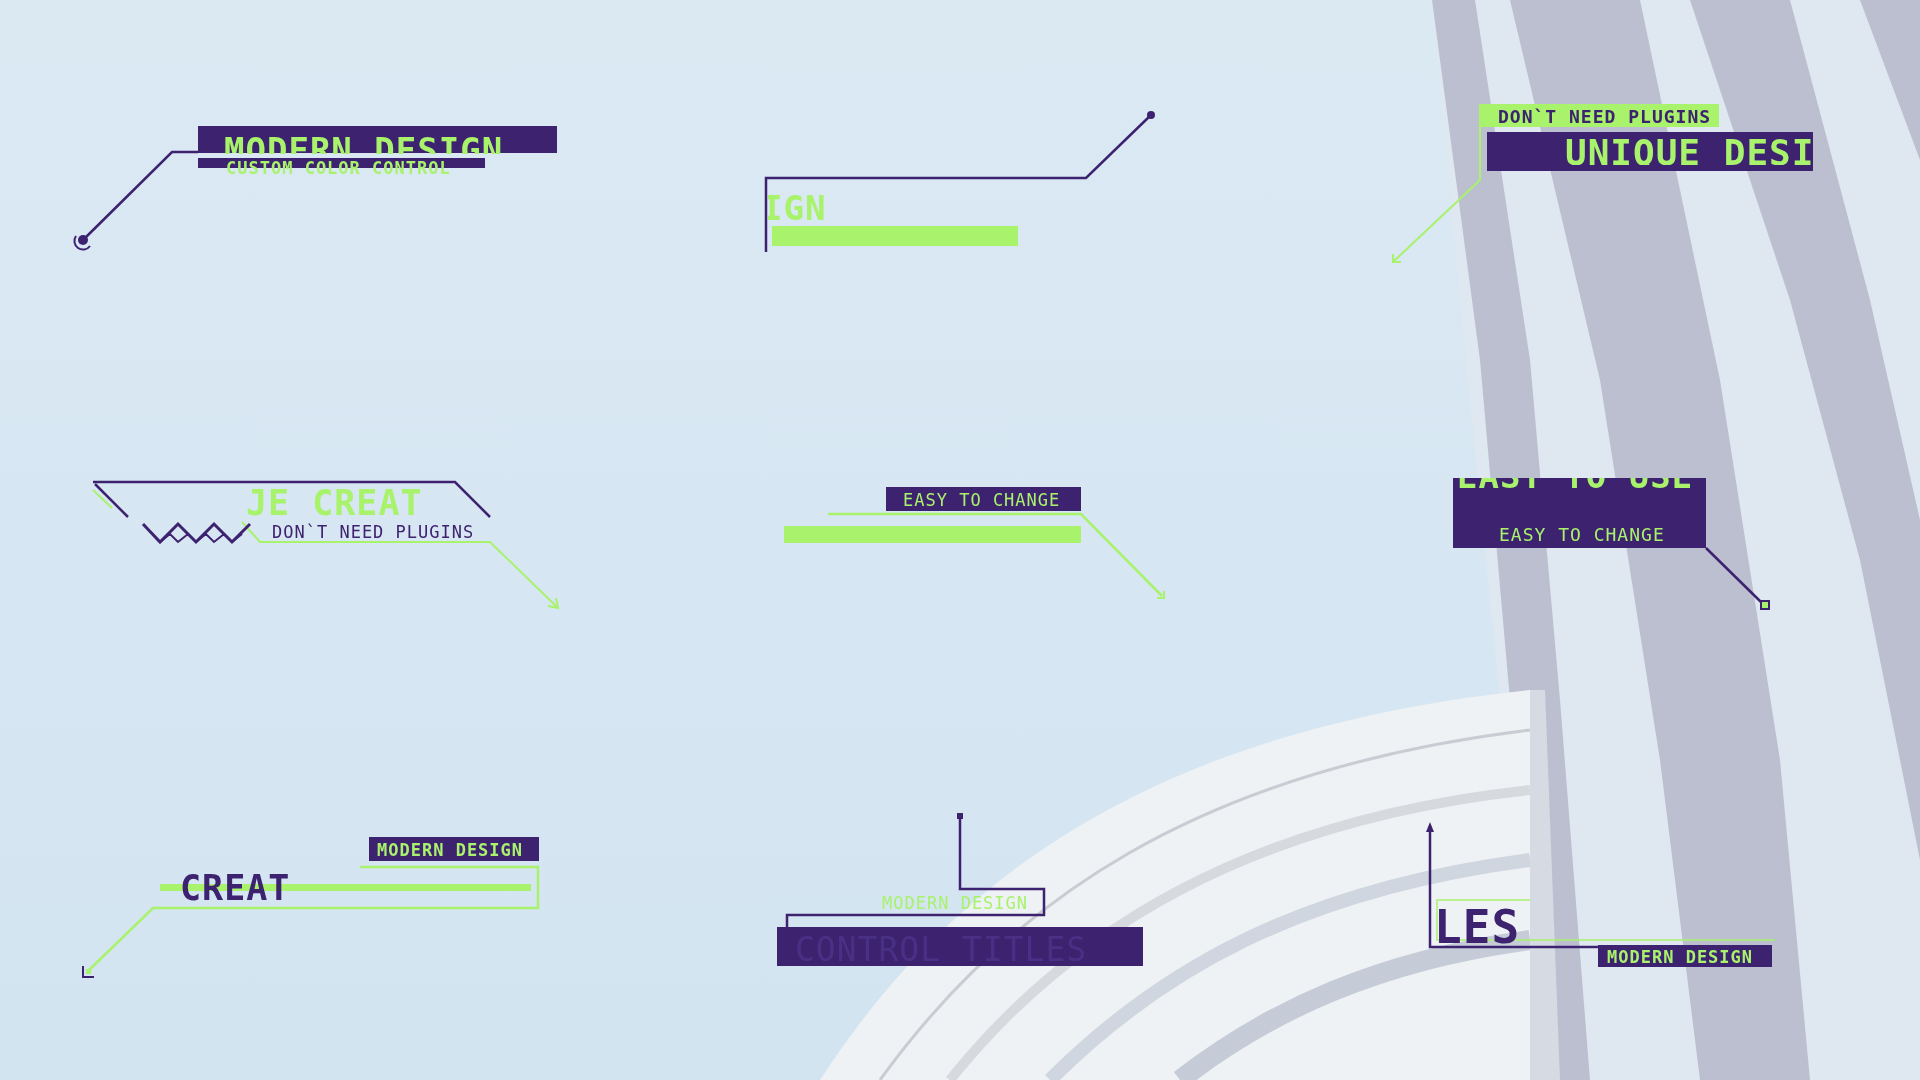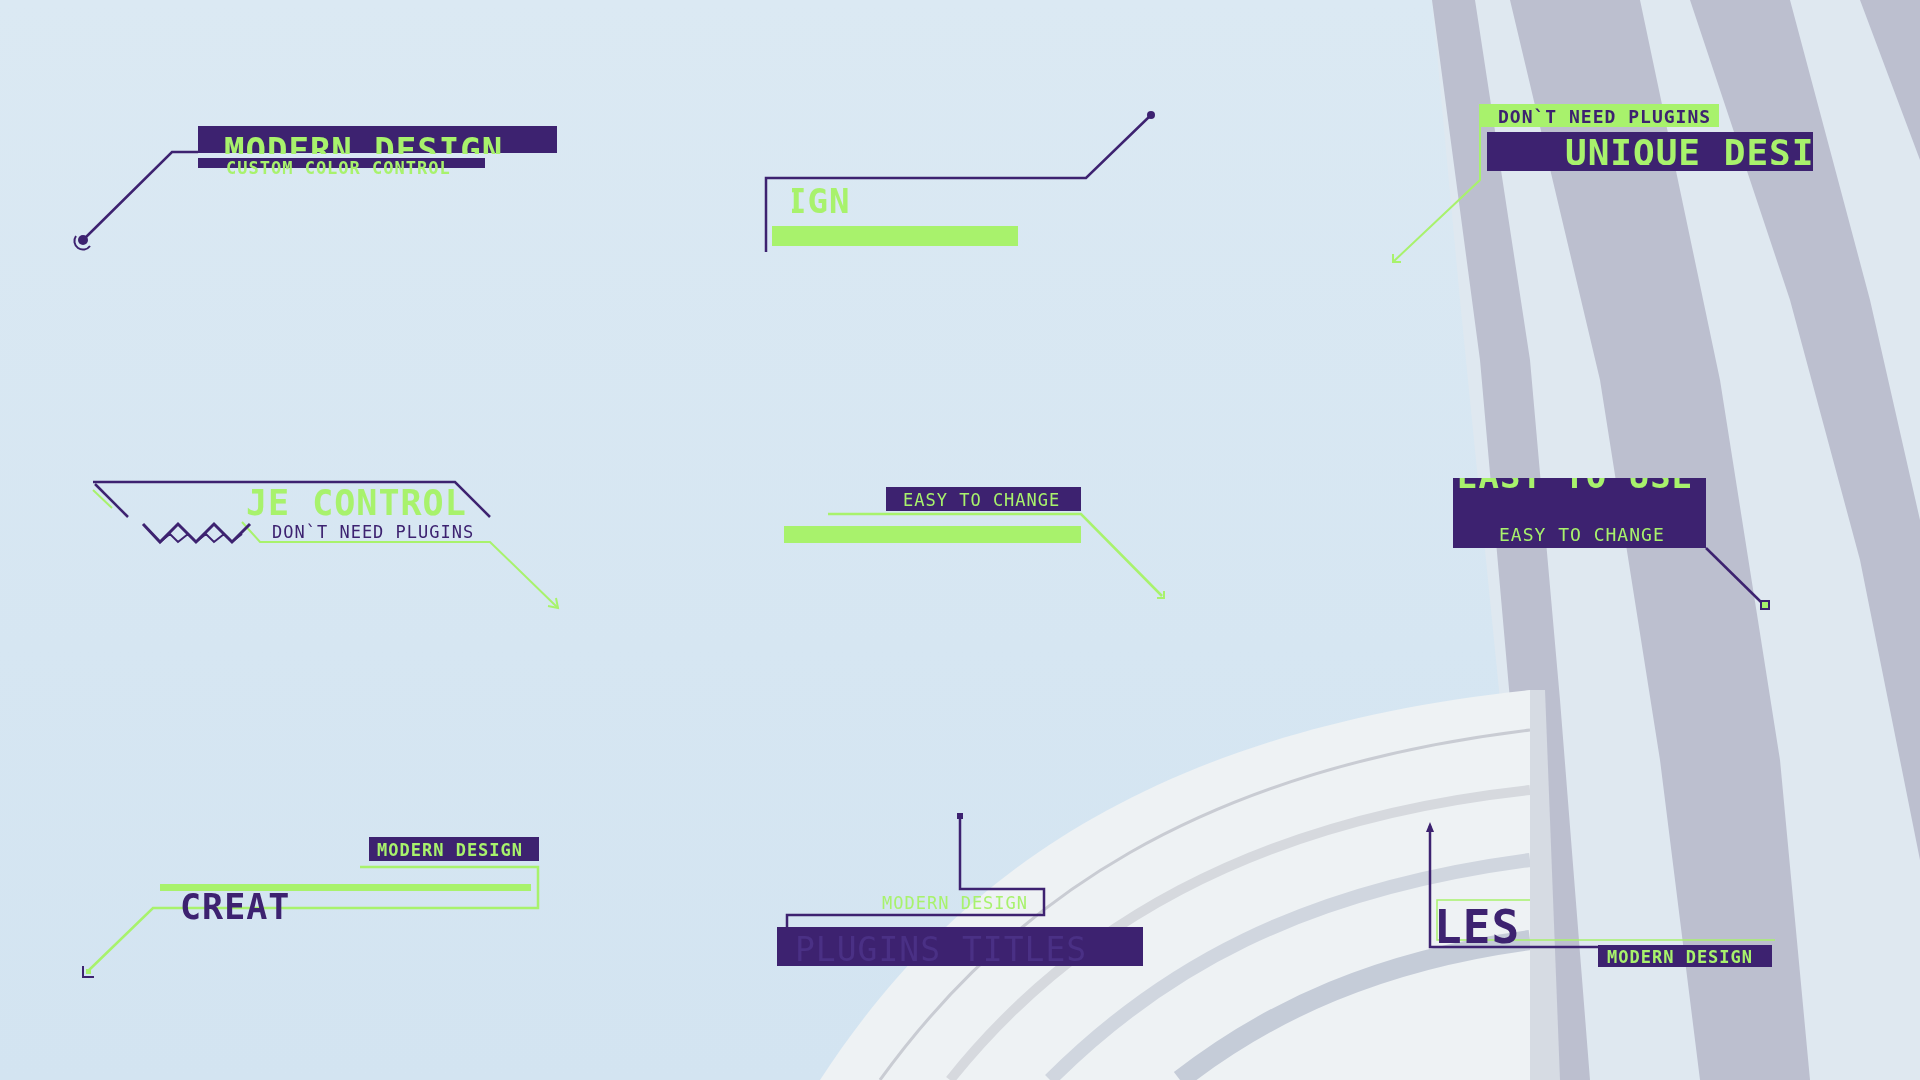--- a/index.html
+++ b/index.html
@@ -53,7 +53,7 @@
     <polyline points="766,252 766,178 1086,178 1151,115" fill="none" stroke="#3d2270" stroke-width="2.5"></polyline>
     <circle cx="1151" cy="115" r="4" fill="#3d2270"></circle>
   </svg>
-  <div class="clip" style="left:768px;top:181px;width:100px;height:40px;margin-left:24px;">
+  <div class="clip" style="left:768px;top:188px;width:100px;height:40px;">
     <div class="t tl" style="font-size:34px;top:0;left:-6px;">IGN</div>
   </div>
   <div class="abs lime" style="left:772px;top:226px;width:246px;height:20px;"></div>

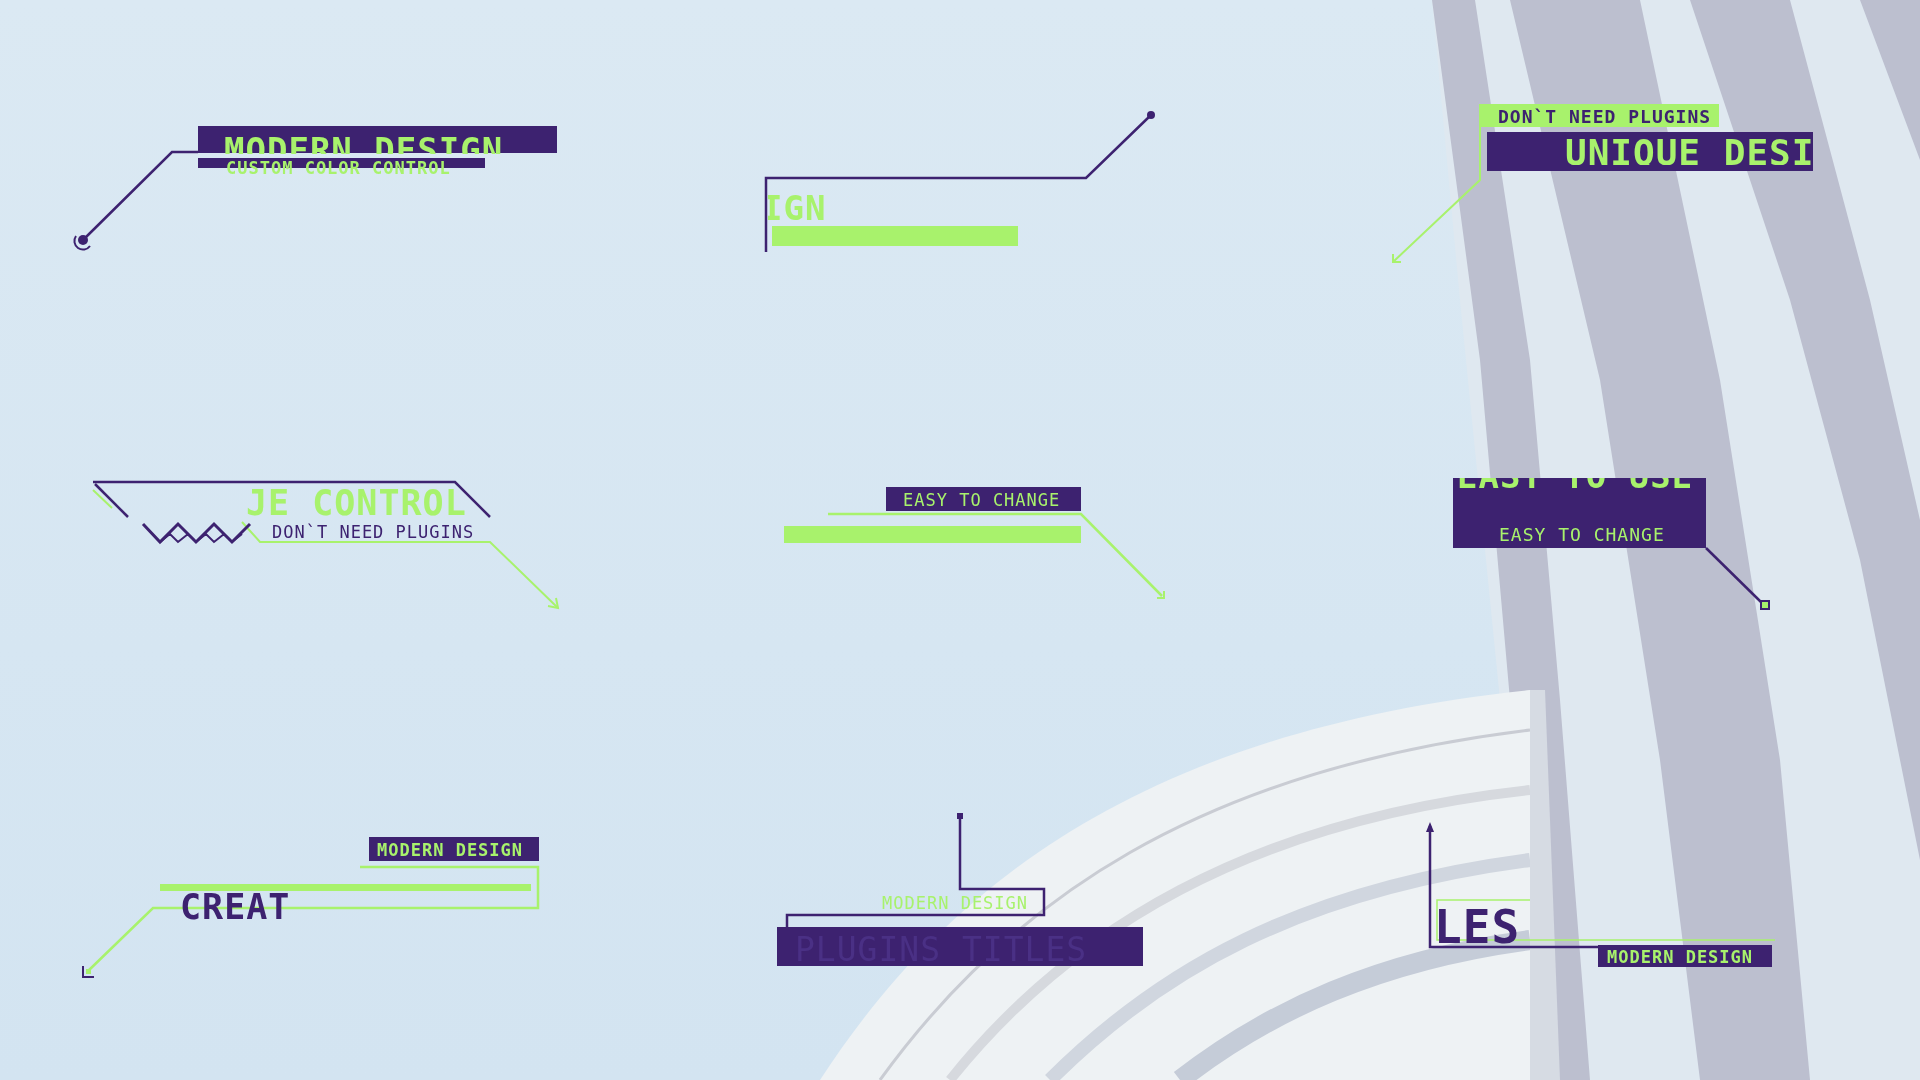--- a/index.html
+++ b/index.html
@@ -83,7 +83,7 @@
     <polyline points="143,524 160,542 178,524 196,542 214,524 232,542 250,524" fill="none" stroke="#3d2270" stroke-width="3"></polyline>
     <polyline points="160,542 170,534 178,542 188,534 196,542 206,534 214,542 224,534 232,542 242,534" fill="none" stroke="#3d2270" stroke-width="2"></polyline>
   </svg>
-  <div class="t tl" style="left:246px;top:483px;font-size:35px;">JE CONTROL</div>
+  <div class="t tl" style="left:246px;top:483px;font-size:35px;">JE CREAT</div>
   <div class="t tp" style="left:272px;top:522px;font-size:17px;font-weight:normal;">DON`T NEED PLUGINS</div>
 </div>
 

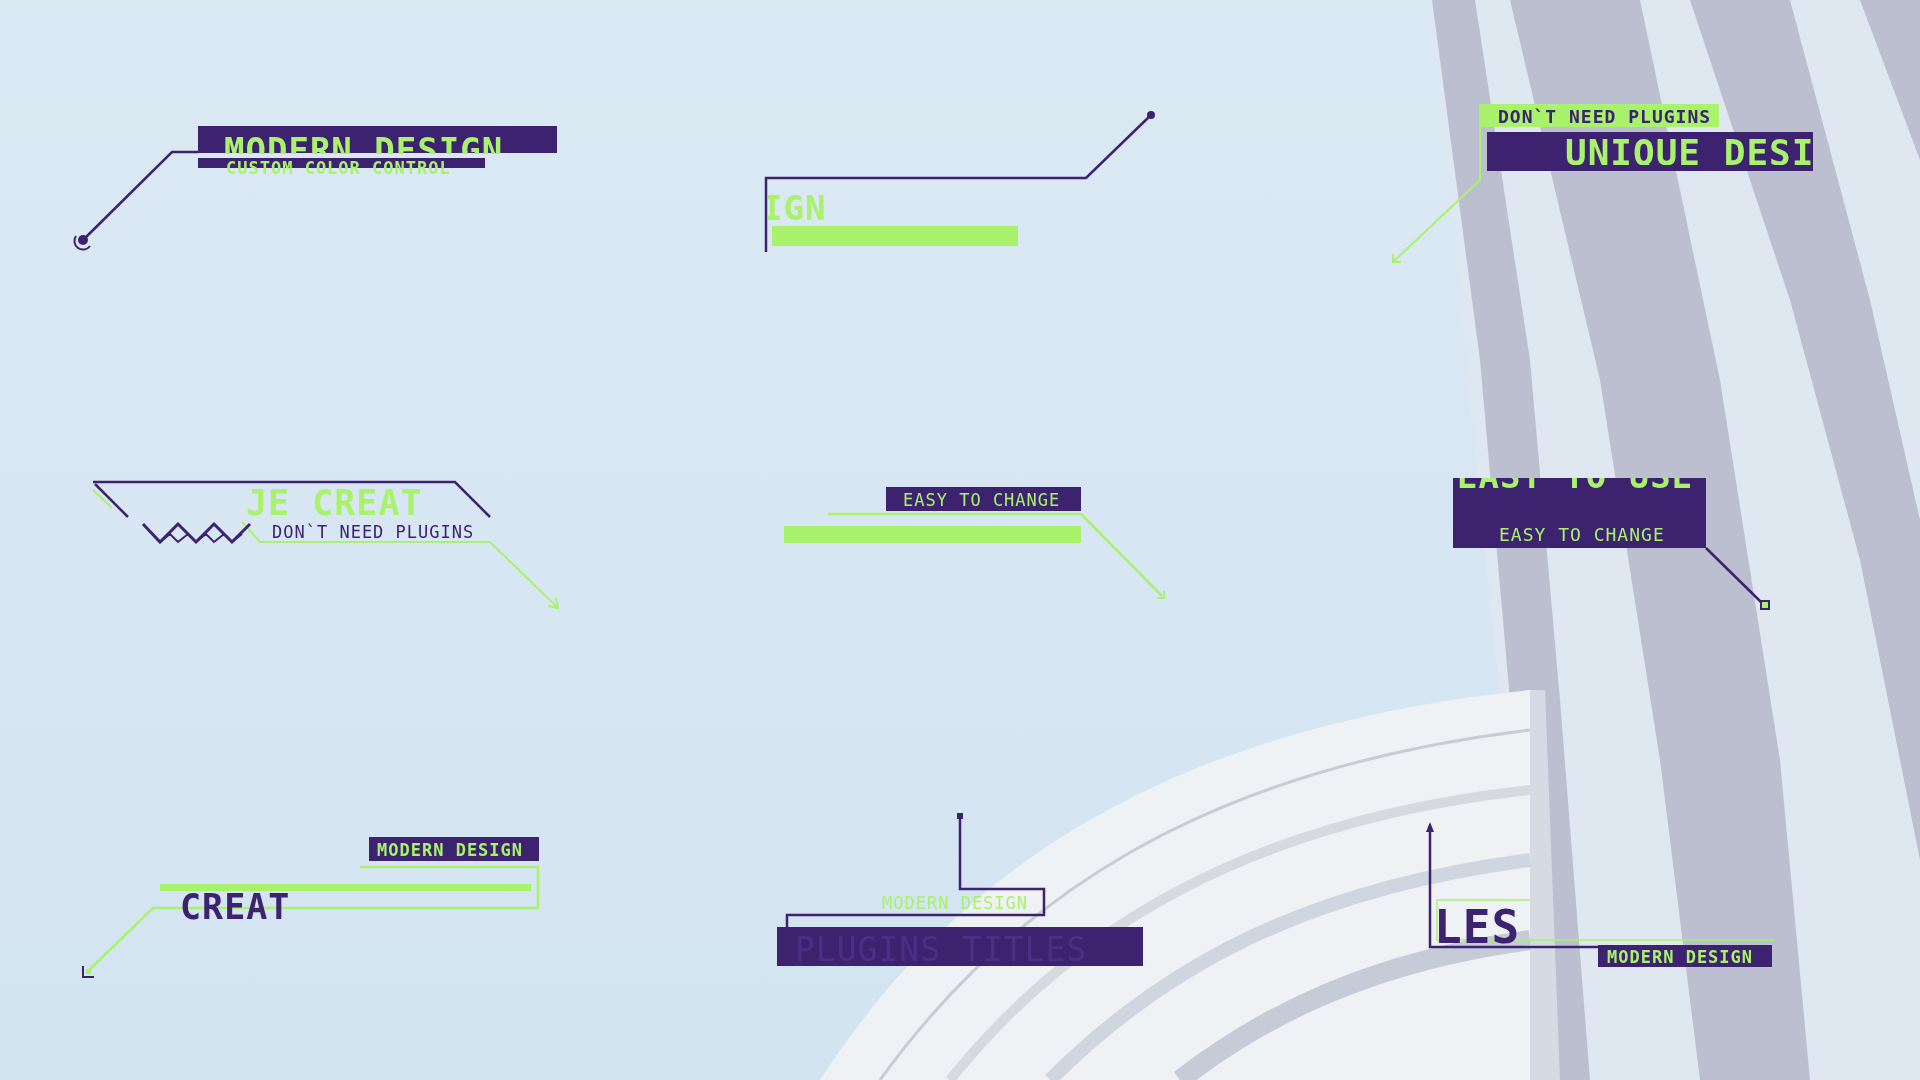--- a/index.html
+++ b/index.html
@@ -118,7 +118,7 @@
     <rect x="86" y="969" width="5" height="5" fill="#a8f26c"></rect>
   </svg>
   <div class="abs lime" style="left:160px;top:884px;width:371px;height:7px;"></div>
-  <div class="t tp" style="left:180px;top:868px;font-size:35px;margin-top:19px;">CREAT</div>
+  <div class="t tp" style="left:180px;top:868px;font-size:35px;">CREAT</div>
 </div>
 
 <div>

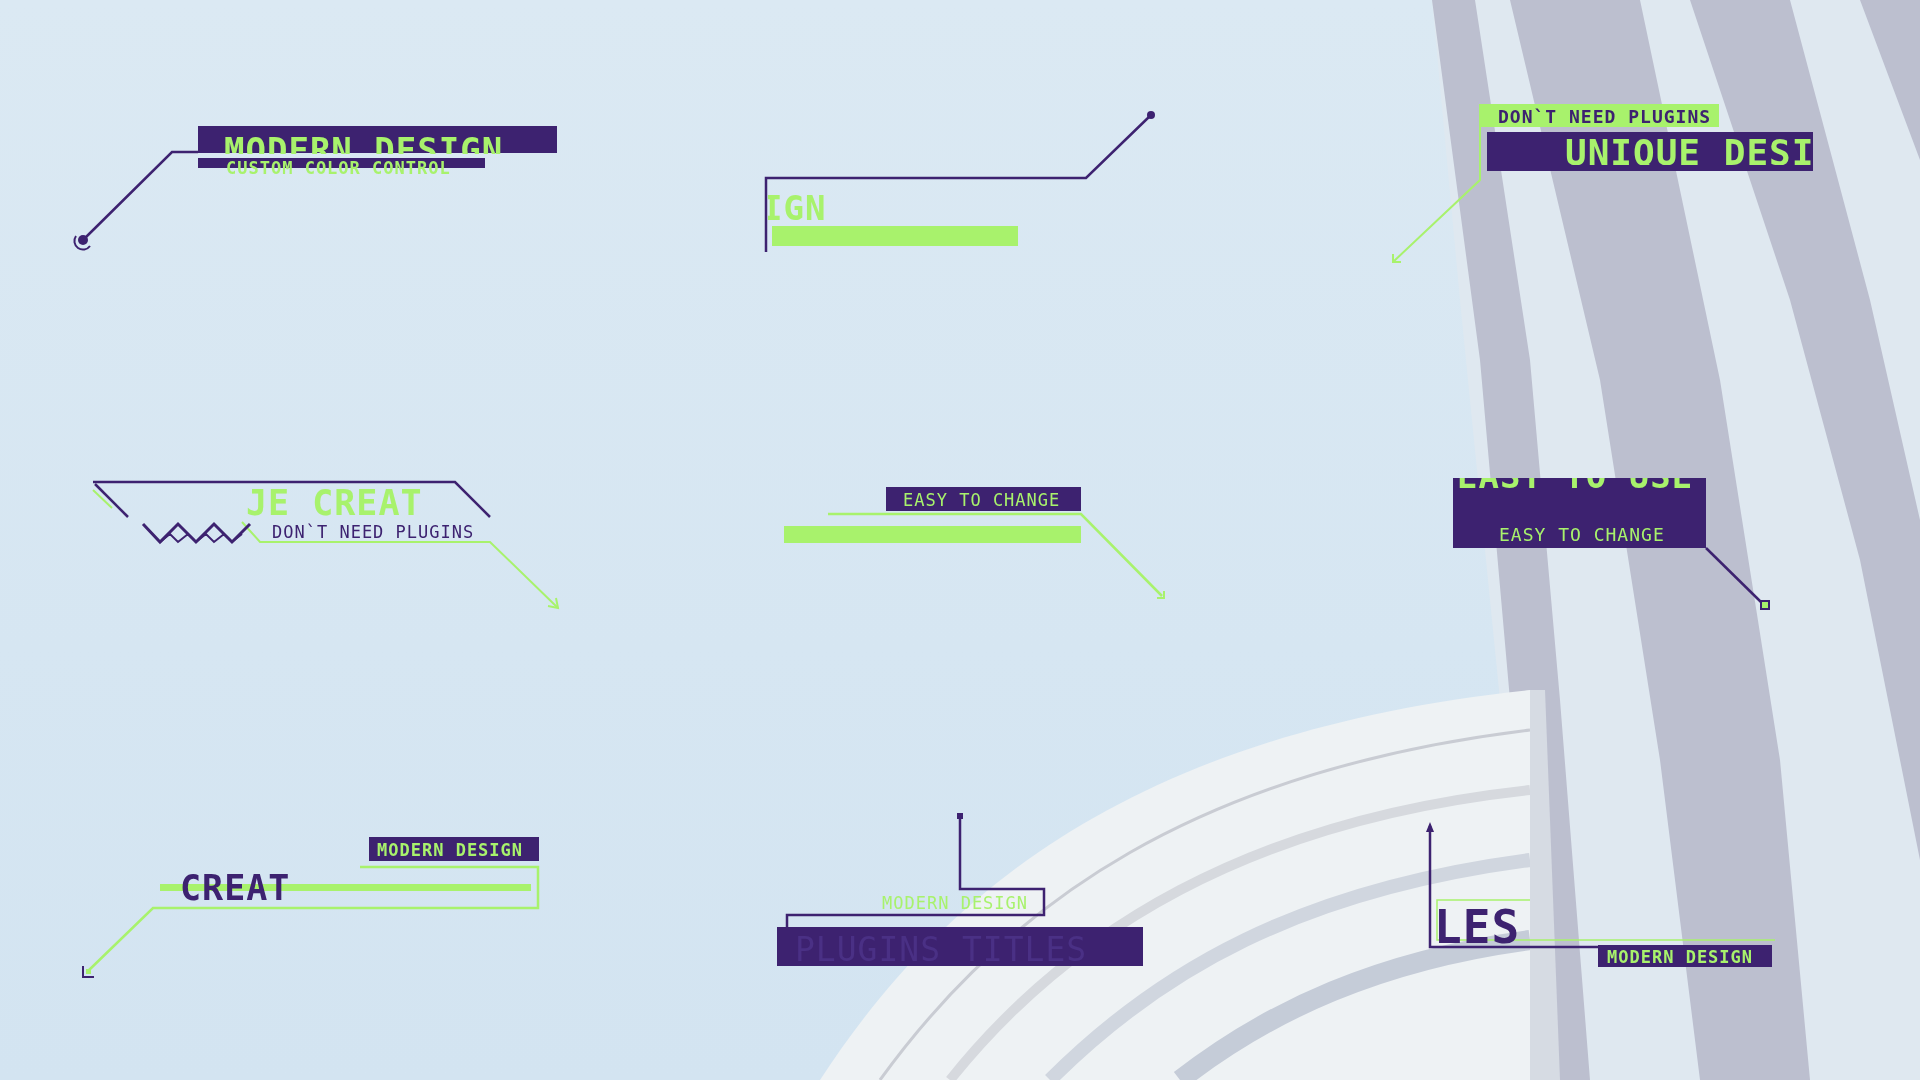--- a/index.html
+++ b/index.html
@@ -128,7 +128,7 @@
   </svg>
   <div class="t tl" style="left:882px;top:893px;font-size:17px;font-weight:normal;">MODERN DESIGN</div>
   <div class="abs purple" style="left:777px;top:927px;width:366px;height:39px;"></div>
-  <div class="t" style="left:795px;top:930px;font-size:33px;color:#4a3085;font-weight:normal;">PLUGINS TITLES</div>
+  <div class="t" style="left:795px;top:930px;font-size:33px;color:#4a3085;font-weight:normal;">CONTROL TITLES</div>
 </div>
 
 <div>

